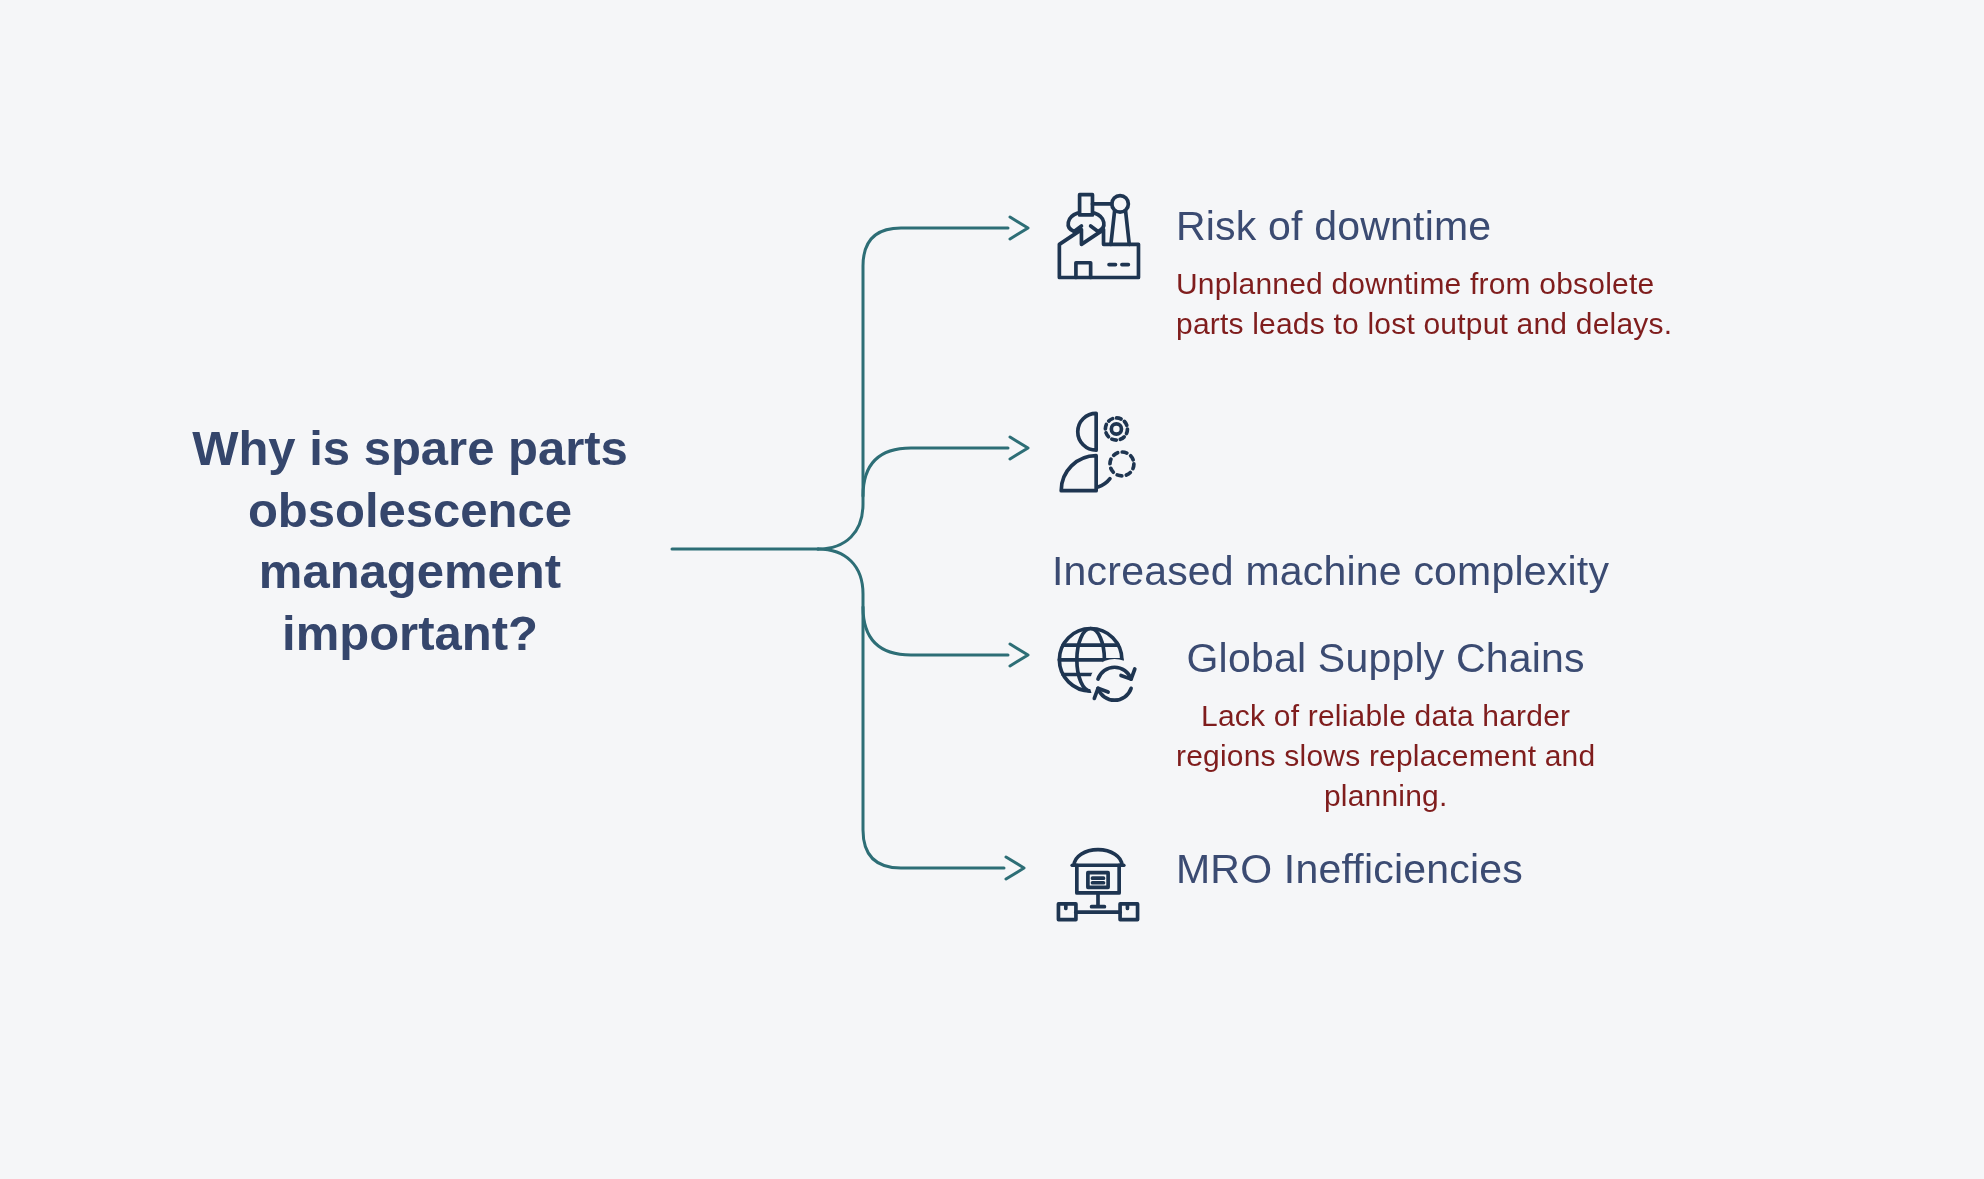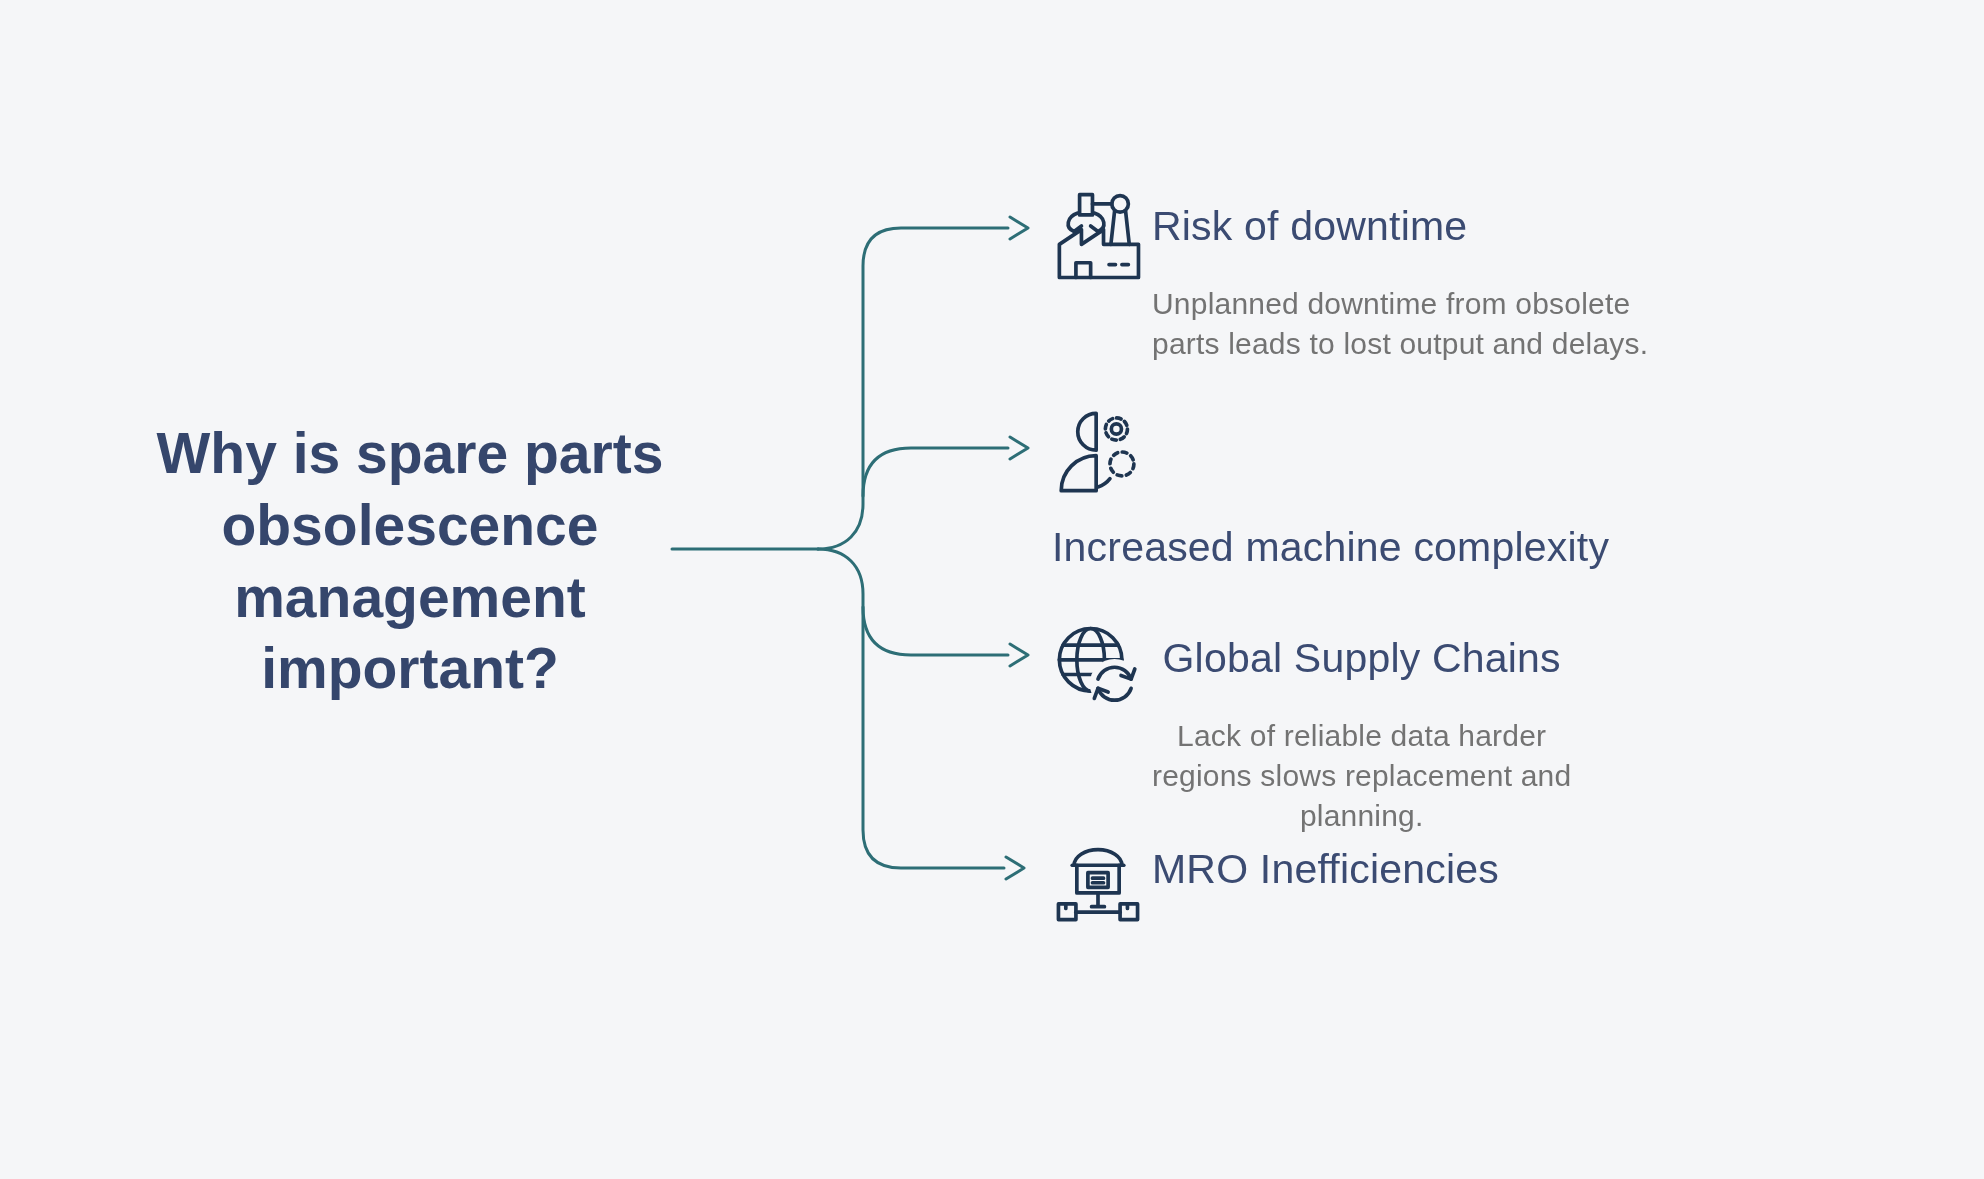--- a/index.html
+++ b/index.html
@@ -13,7 +13,7 @@
     color:#35466c;white-space:pre-line;
   }
   .connectors{position:absolute;left:0;top:0;}
-  .item{position:absolute;left:1052px;display:flex;gap:8px;width:760px;}
+  .item{position:absolute;left:1052px;display:flex;gap:32px;width:760px;}
   .item-icon{width:92px;height:92px;flex:none;margin-top:6px;}
   .item-icon svg{width:92px;height:92px;display:block;}
   .item-title{

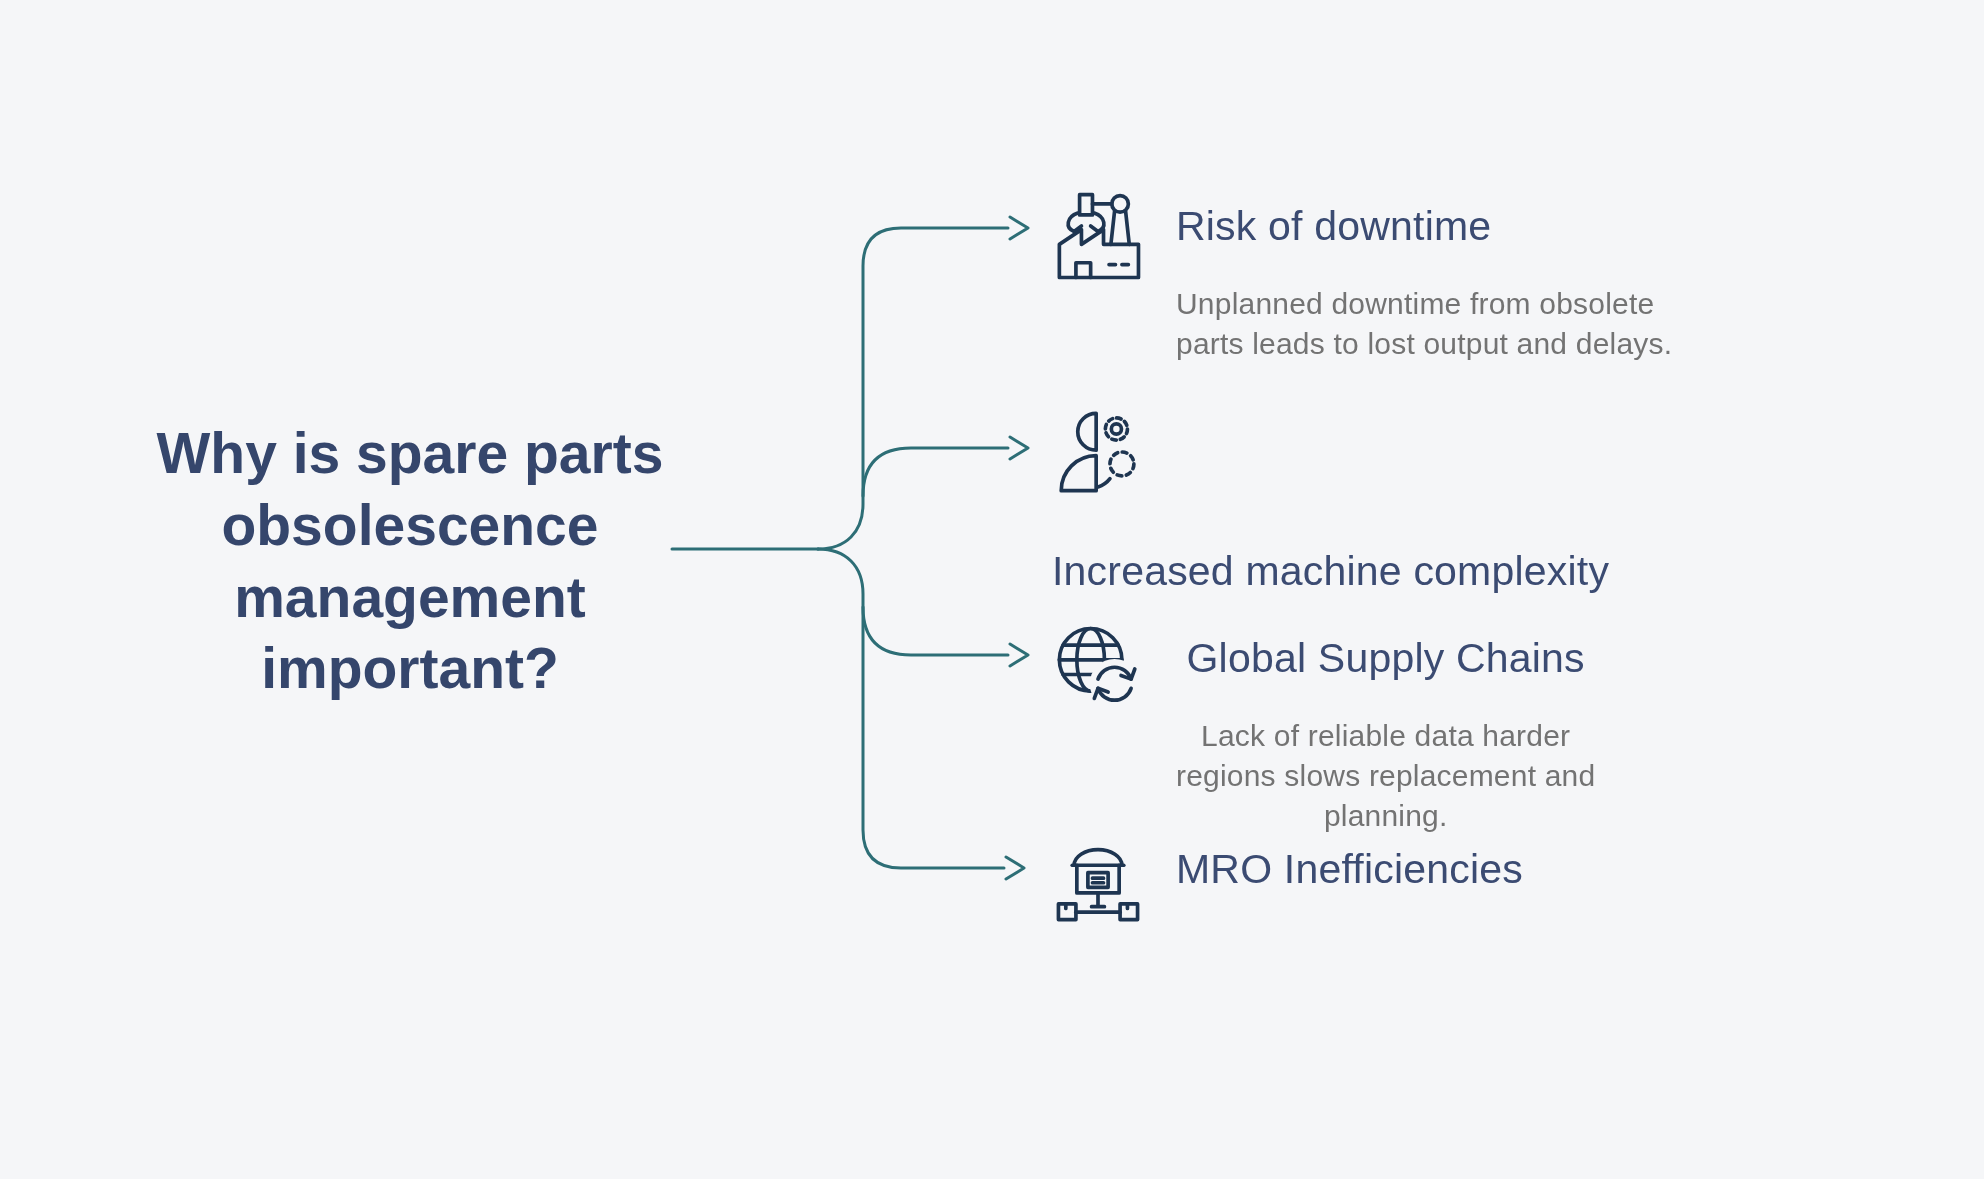--- a/index.html
+++ b/index.html
@@ -21,7 +21,7 @@
     letter-spacing:0.2px;
   }
   .item-desc{
-    margin-top:34px;font-size:30px;line-height:1.34;color:#737373;
+    margin-top:14px;font-size:30px;line-height:1.34;color:#7f1d1d;
     white-space:pre-line;letter-spacing:0.2px;
   }
   .r1{top:185px;} .r2{top:400px;flex-direction:column;} .r3{top:617px;text-align:center;} .r4{top:828px;}

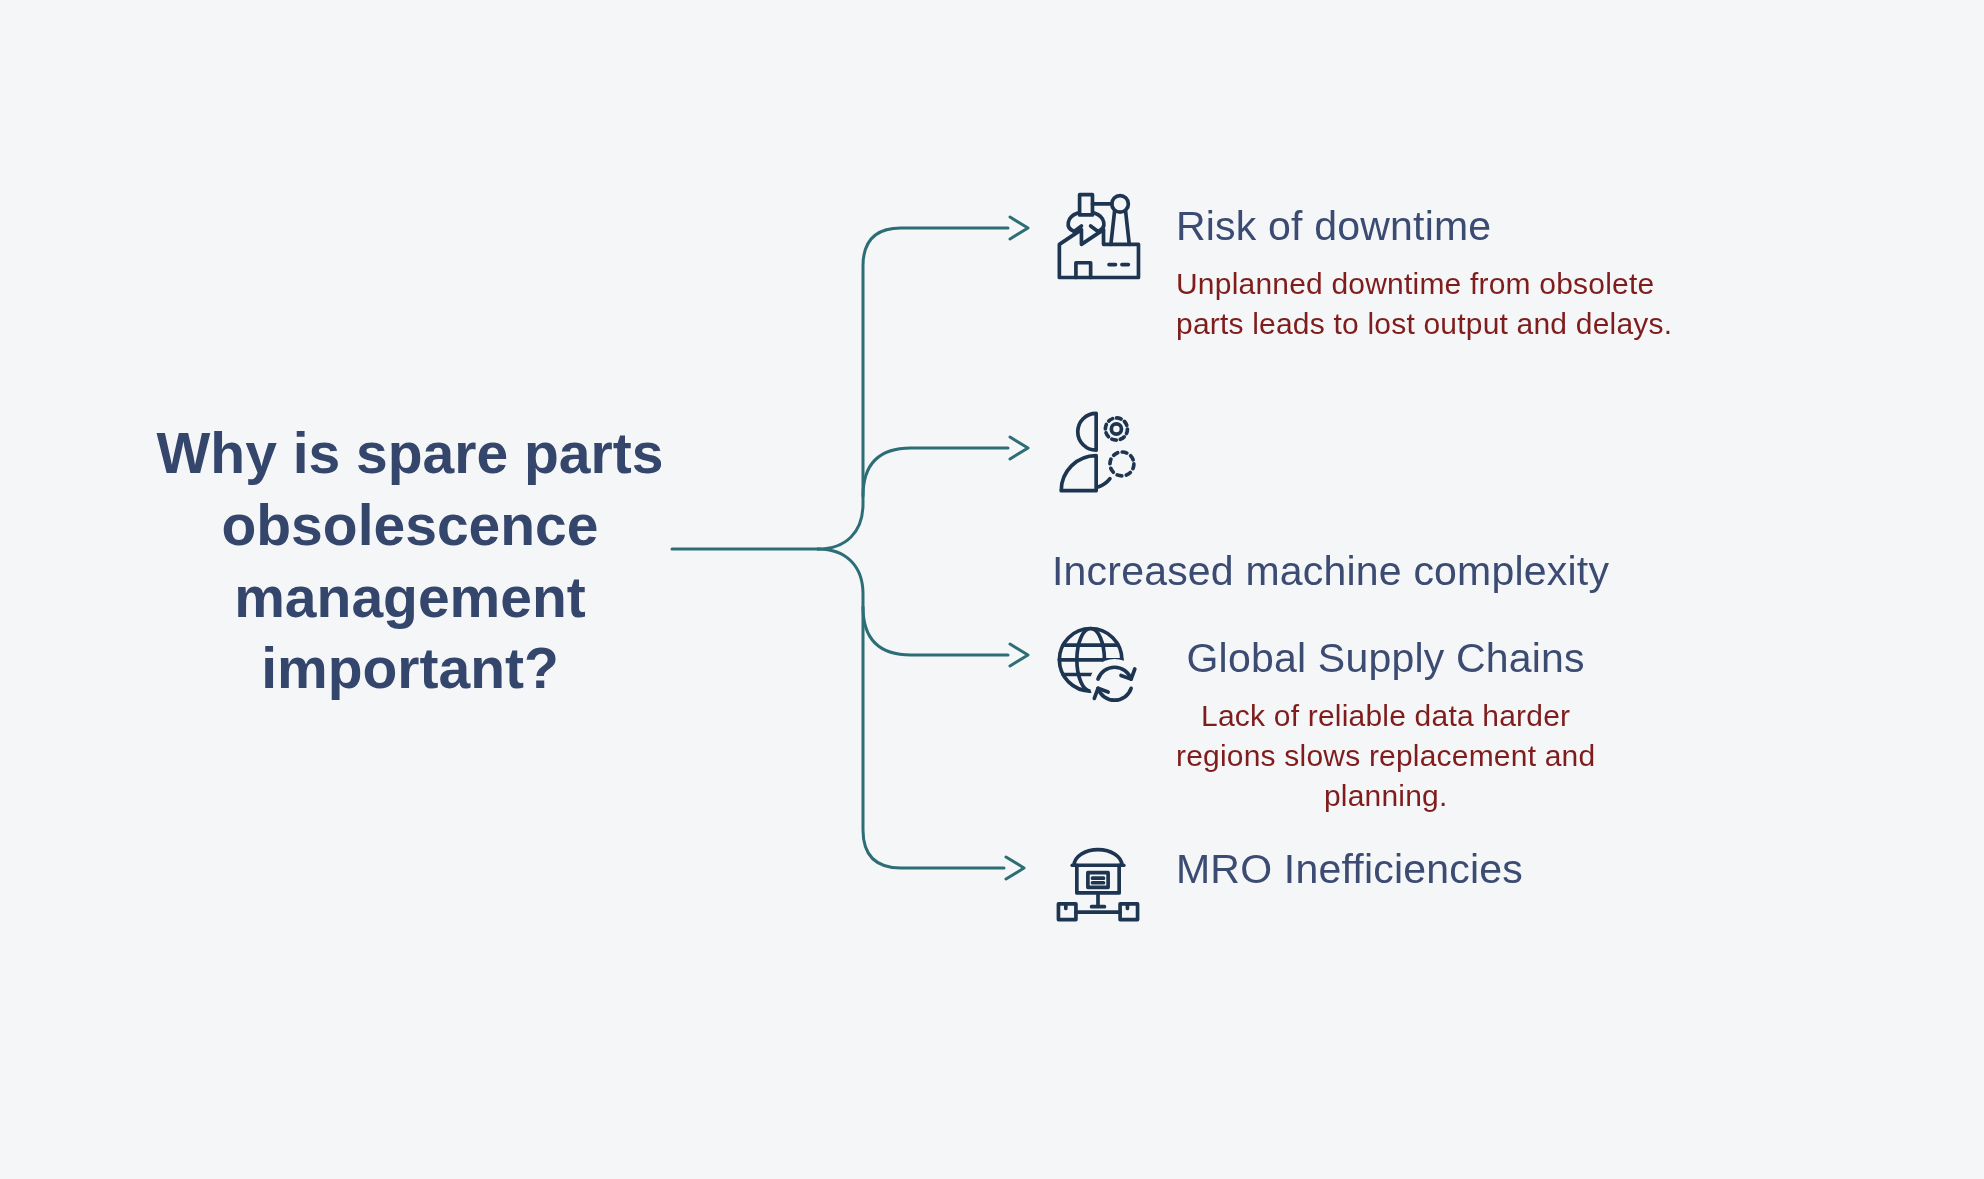--- a/index.html
+++ b/index.html
@@ -9,7 +9,7 @@
   }
   .central-question{
     position:absolute;left:140px;top:418px;width:540px;
-    text-align:center;font-size:57px;font-weight:700;line-height:1.26;
+    text-align:center;font-size:49px;font-weight:700;line-height:1.26;
     color:#35466c;white-space:pre-line;
   }
   .connectors{position:absolute;left:0;top:0;}

